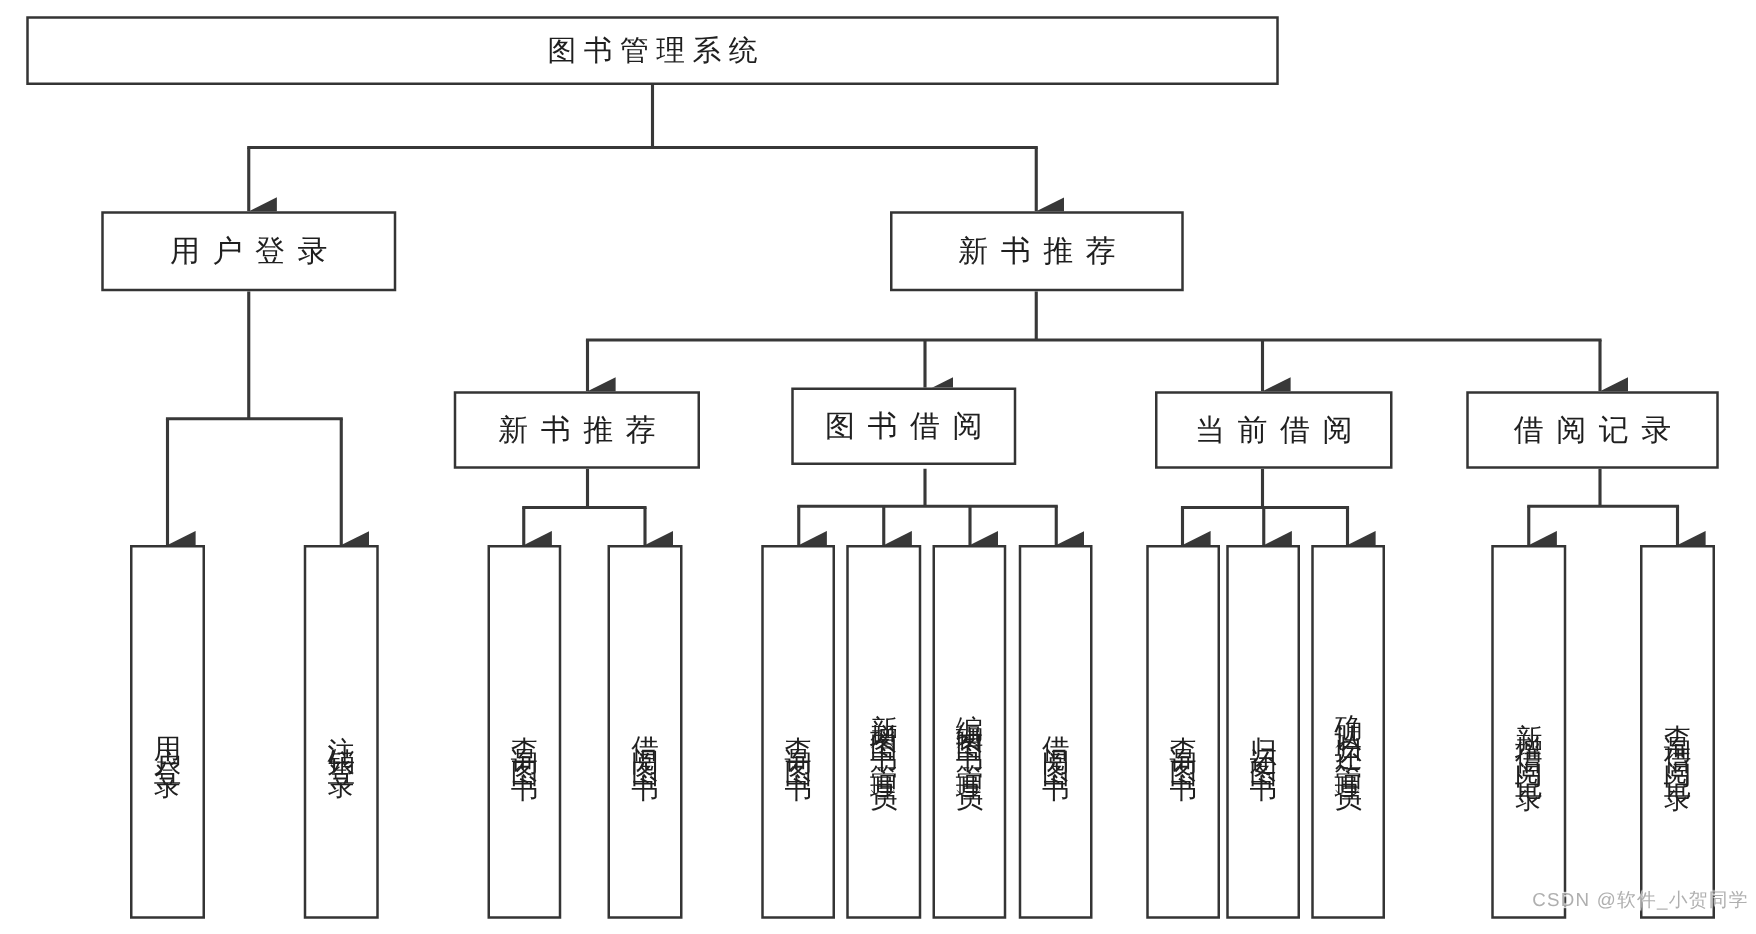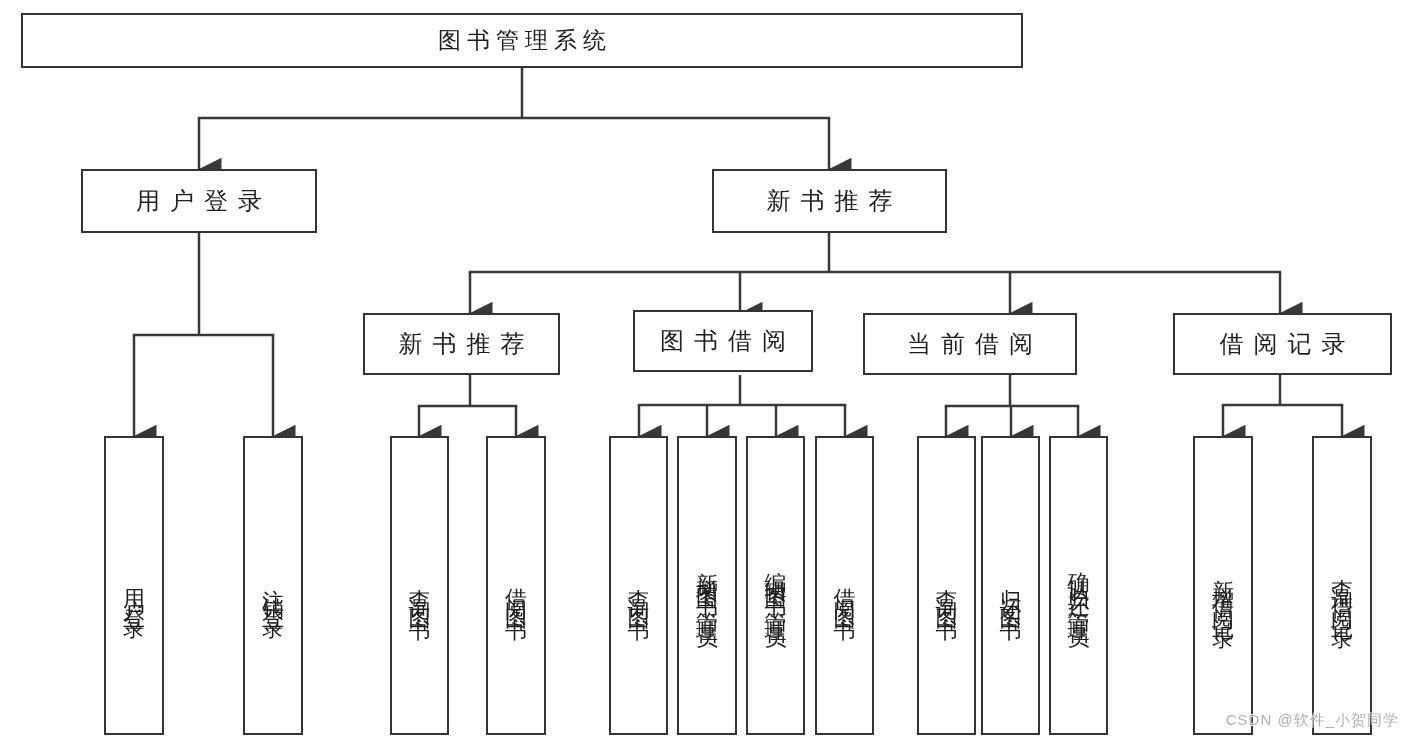--- a/index.html
+++ b/index.html
@@ -104,7 +104,7 @@
   <div class="box" style="left:633px;top:310px;width:180px;height:62px;">
     <span class="h-label">图书借阅</span>
   </div>
-  <div class="box" style="left:863px;top:313px;width:214px;height:62px;">
+  <div class="box" style="left:924px;top:313px;width:190px;height:62px;">
     <span class="h-label">当前借阅</span>
   </div>
   <div class="box" style="left:1173px;top:313px;width:219px;height:62px;">

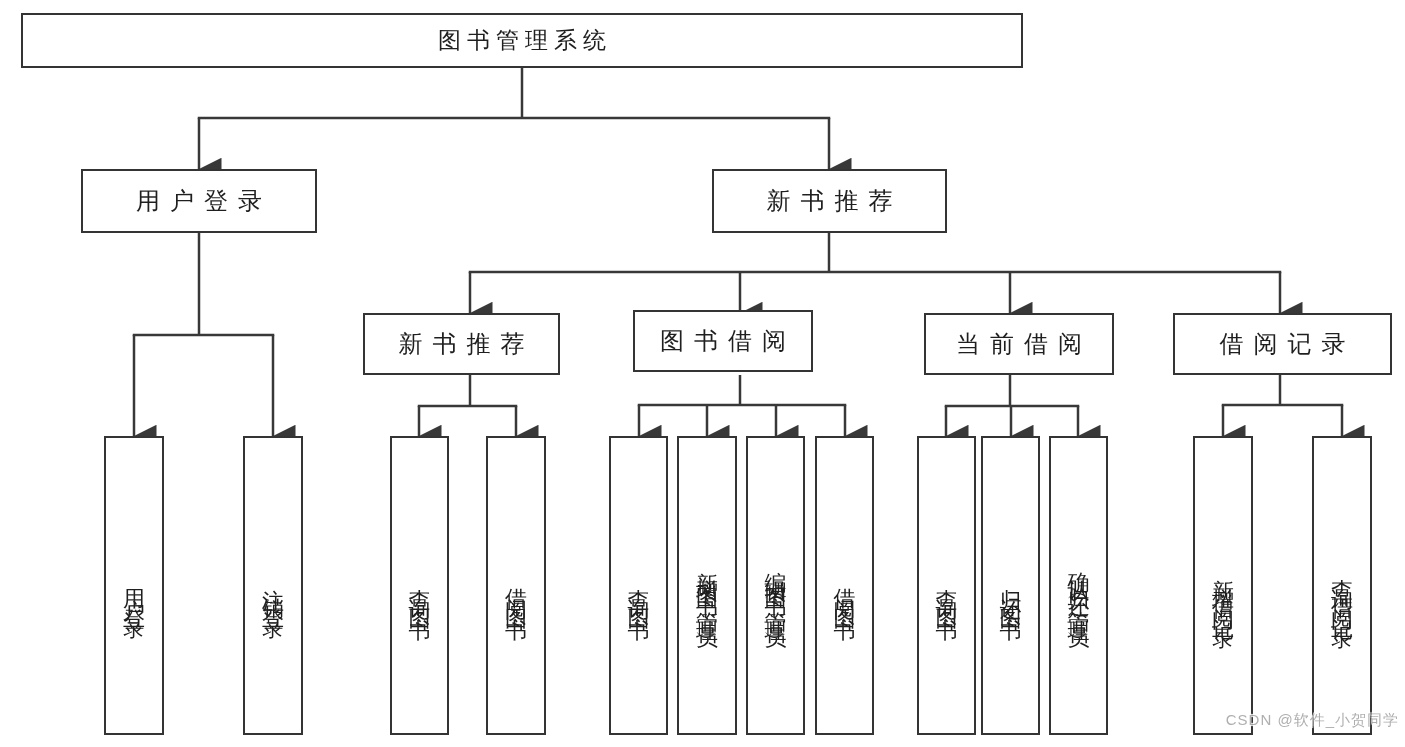--- a/index.html
+++ b/index.html
@@ -107,7 +107,7 @@
   <div class="box" style="left:924px;top:313px;width:190px;height:62px;">
     <span class="h-label">当前借阅</span>
   </div>
-  <div class="box" style="left:1173px;top:313px;width:219px;height:62px;">
+  <div class="box" style="left:1173px;top:313px;width:202px;height:62px;">
     <span class="h-label">借阅记录</span>
   </div>
 

